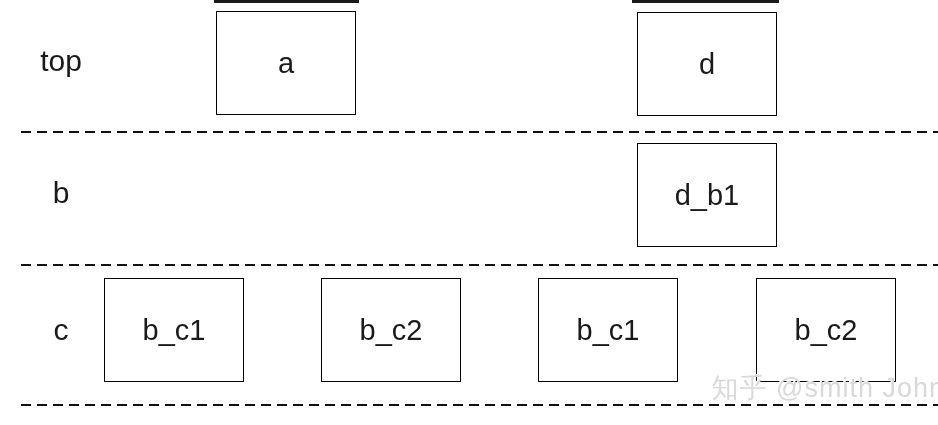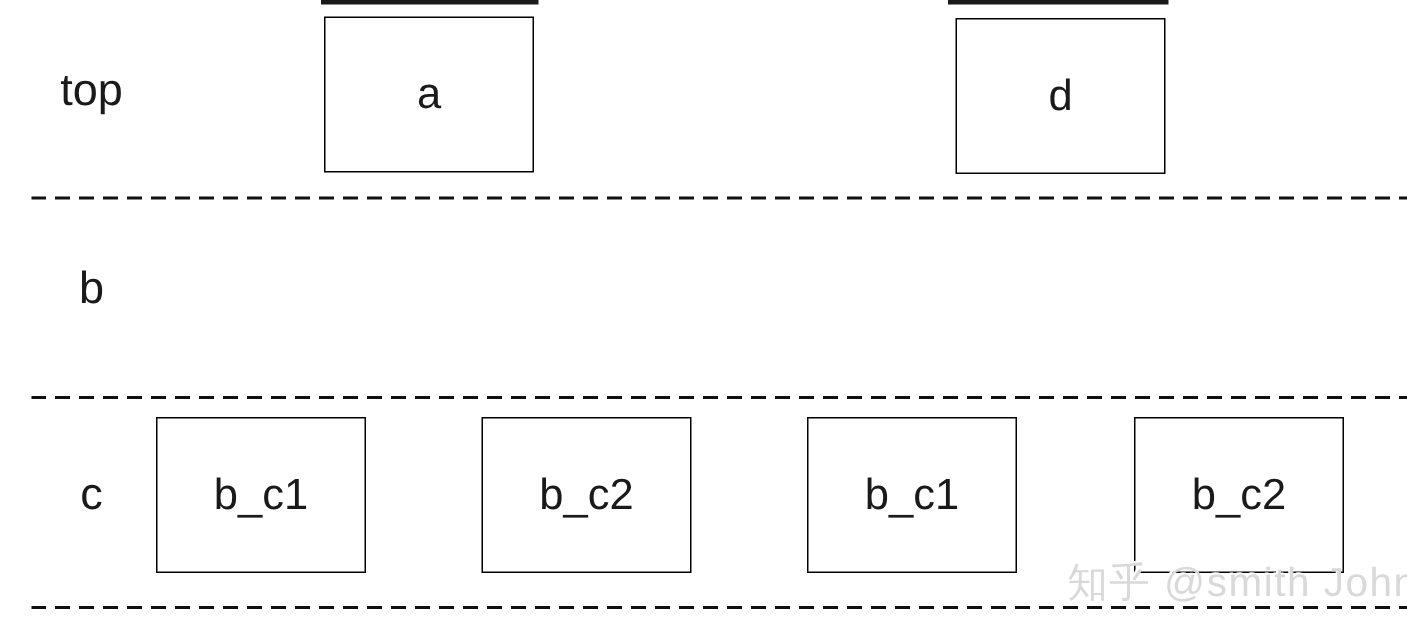--- a/index.html
+++ b/index.html
@@ -113,6 +113,9 @@
   <div id="divider-1" class="divider"></div>
 
   <div id="label-b" class="row-label">b</div>
+  <div id="box-d-b1" class="box">
+    <span>d_b1</span>
+  </div>
 
   <div id="divider-2" class="divider"></div>
 

